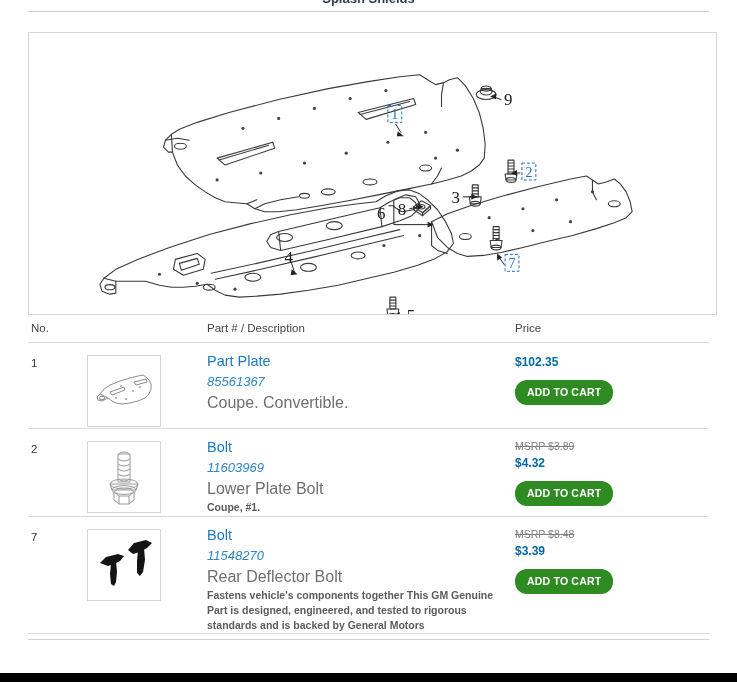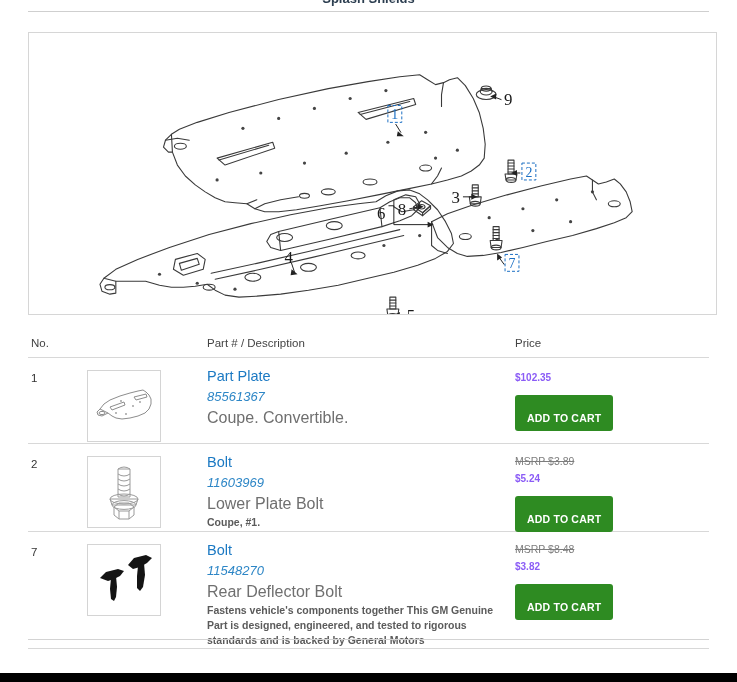--- a/index.html
+++ b/index.html
@@ -51,7 +51,7 @@
   
   .parts-table {
     position: absolute;
-    left: 28px; top: 335px;
+    left: 28px; top: 320px;
     width: 681px;
   }
   .table-head {

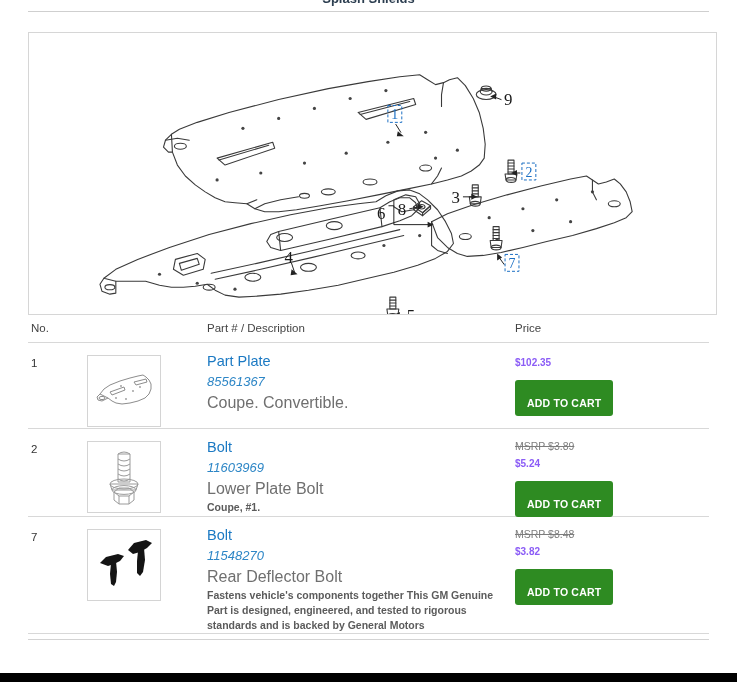--- a/index.html
+++ b/index.html
@@ -153,9 +153,9 @@
   }
   .price {
     display: block;
-    font-size: 10px;
+    font-size: 12px;
     font-weight: bold;
-    color: #8b5cf6;
+    color: #0369a1;
     line-height: 19px;
     margin-bottom: 8px;
   }

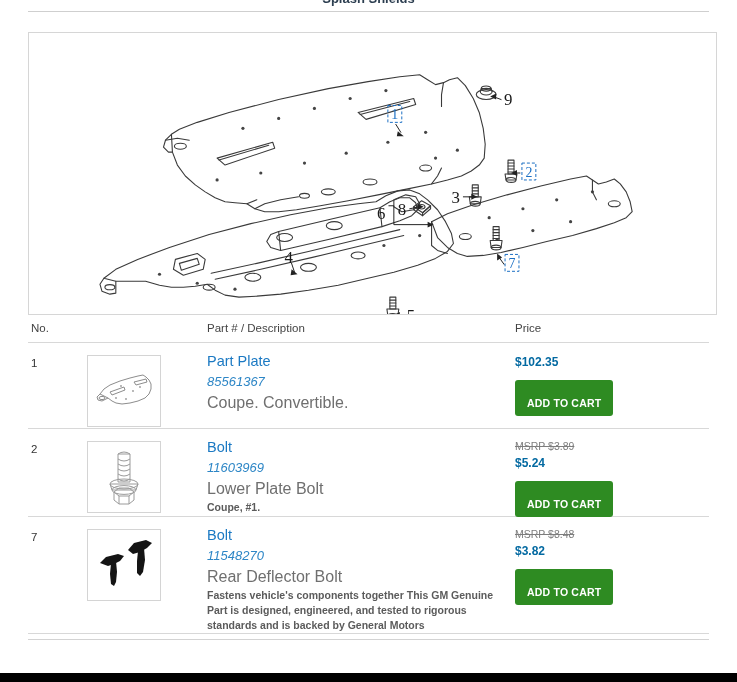--- a/index.html
+++ b/index.html
@@ -166,9 +166,9 @@
     font-size: 10.5px;
     font-weight: bold;
     letter-spacing: 0.2px;
-    padding: 18px 12px 7px 12px;
+    padding: 7px 12px 7px 12px;
     border: none;
-    border-radius: 3px;
+    border-radius: 12px;
     cursor: pointer;
     font-family: "Liberation Sans", sans-serif;
     line-height: 11px;

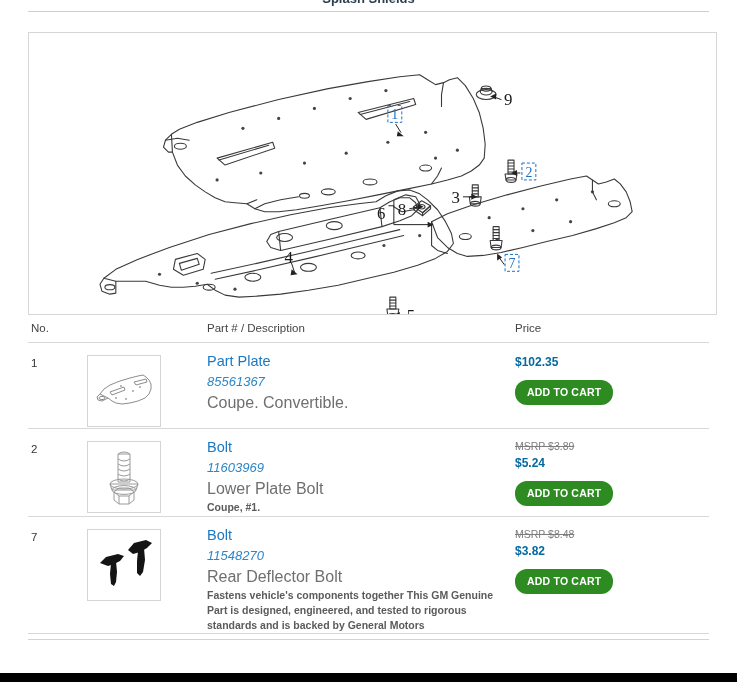--- a/index.html
+++ b/index.html
@@ -468,7 +468,7 @@
 
     <div class="cell-price">
       <span class="msrp">MSRP $3.89</span>
-      <span class="price">$5.24</span>
+      <span class="price">$4.32</span>
       <button class="add-cart-btn">ADD TO CART</button>
     </div>
   </div>

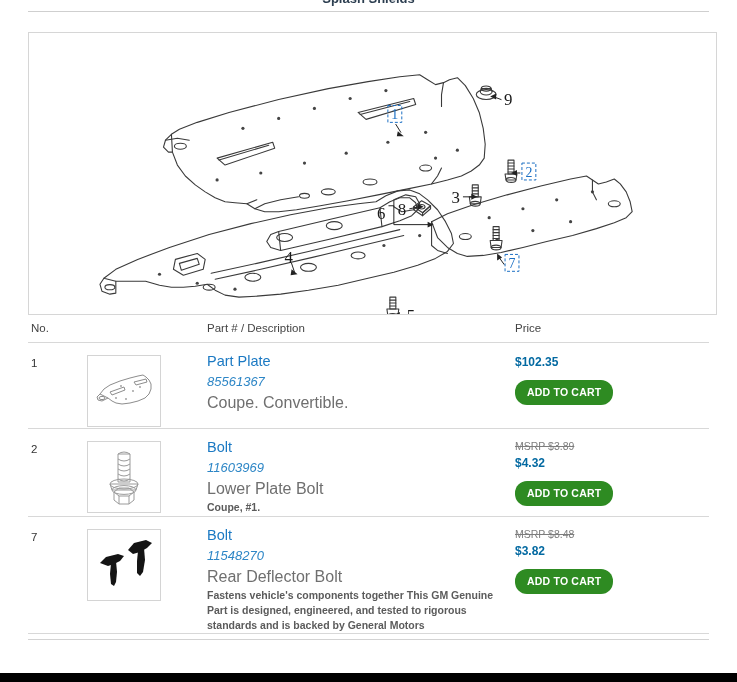--- a/index.html
+++ b/index.html
@@ -498,7 +498,7 @@
 
     <div class="cell-price">
       <span class="msrp">MSRP $8.48</span>
-      <span class="price">$3.82</span>
+      <span class="price">$3.39</span>
       <button class="add-cart-btn">ADD TO CART</button>
     </div>
   </div>

